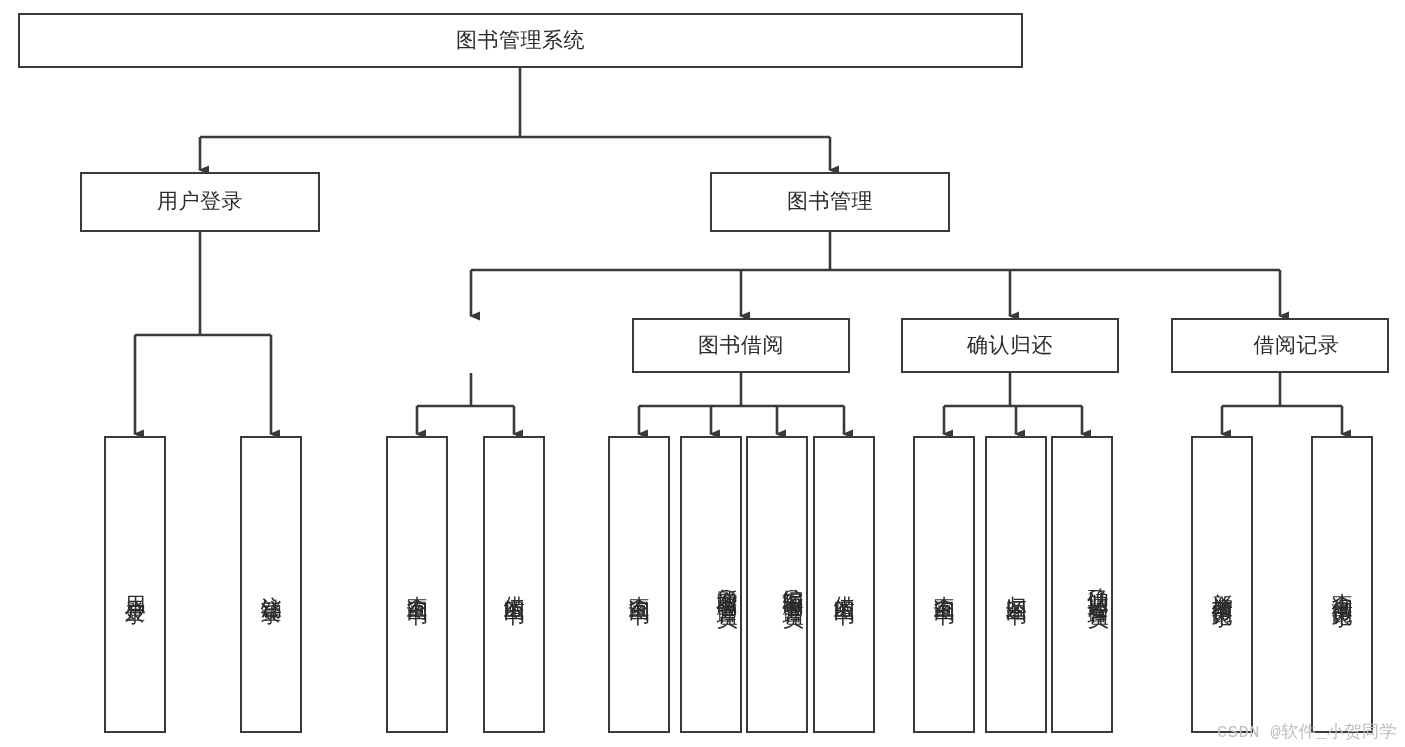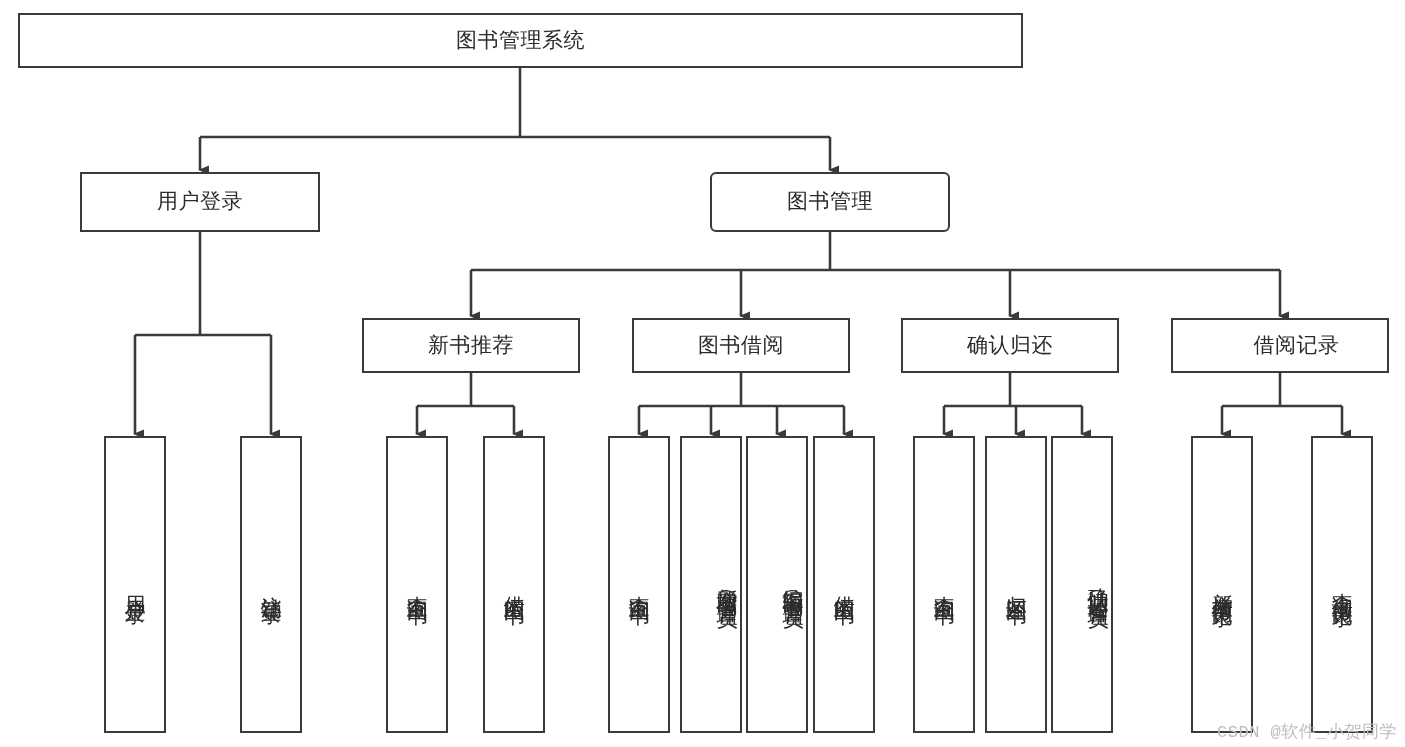--- a/index.html
+++ b/index.html
@@ -134,7 +134,7 @@
   <div class="node horiz" style="left:80px; top:172px; width:240px; height:60px;">
     <span class="node-label">用户登录</span>
   </div>
-  <div class="node horiz" style="left:710px; top:172px; width:240px; height:60px;border-radius:6px;">
+  <div class="node horiz" style="left:710px; top:172px; width:240px; height:60px;">
     <span class="node-label">图书管理</span>
   </div>
 

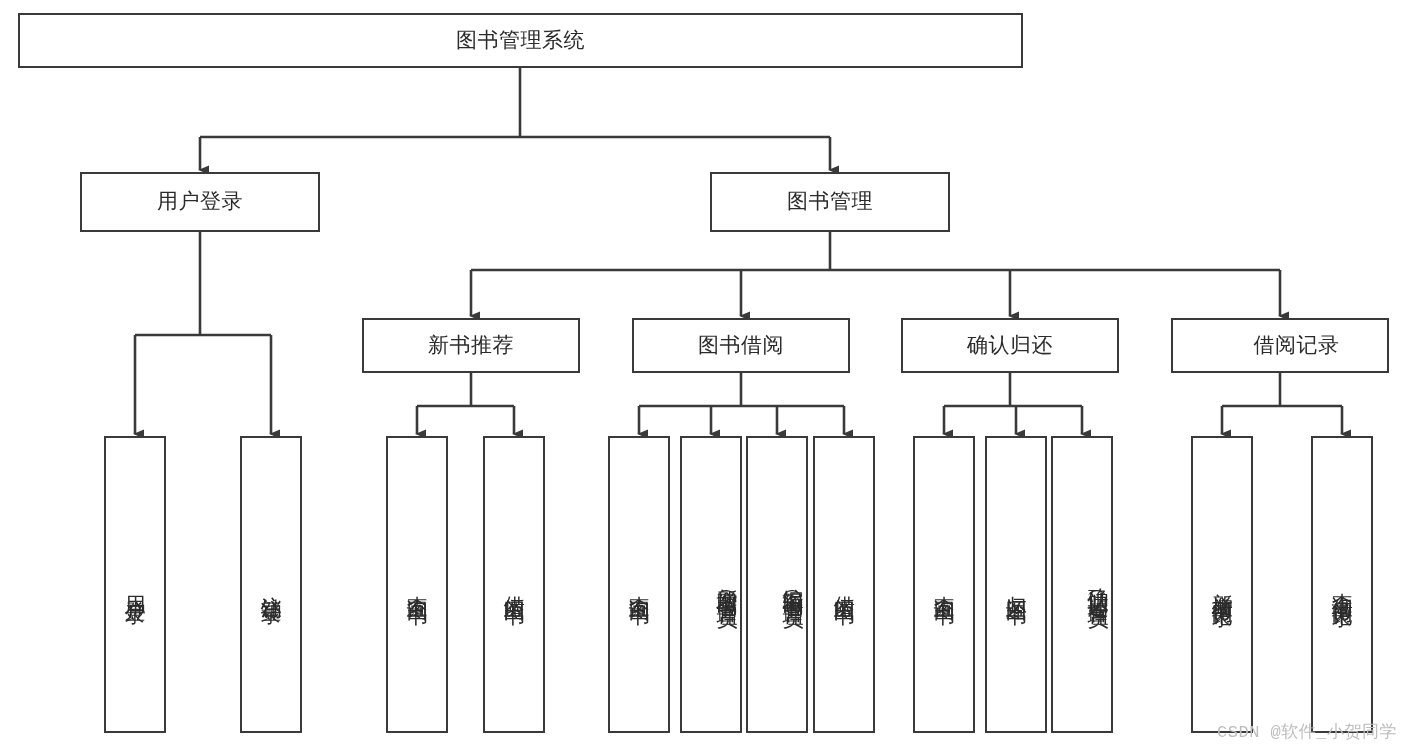--- a/index.html
+++ b/index.html
@@ -138,9 +138,6 @@
     <span class="node-label">图书管理</span>
   </div>
 
-  <div class="node horiz" style="left:362px; top:318px; width:218px; height:55px;">
-    <span class="node-label">新书推荐</span>
-  </div>
   <div class="node horiz" style="left:632px; top:318px; width:218px; height:55px;">
     <span class="node-label">图书借阅</span>
   </div>

